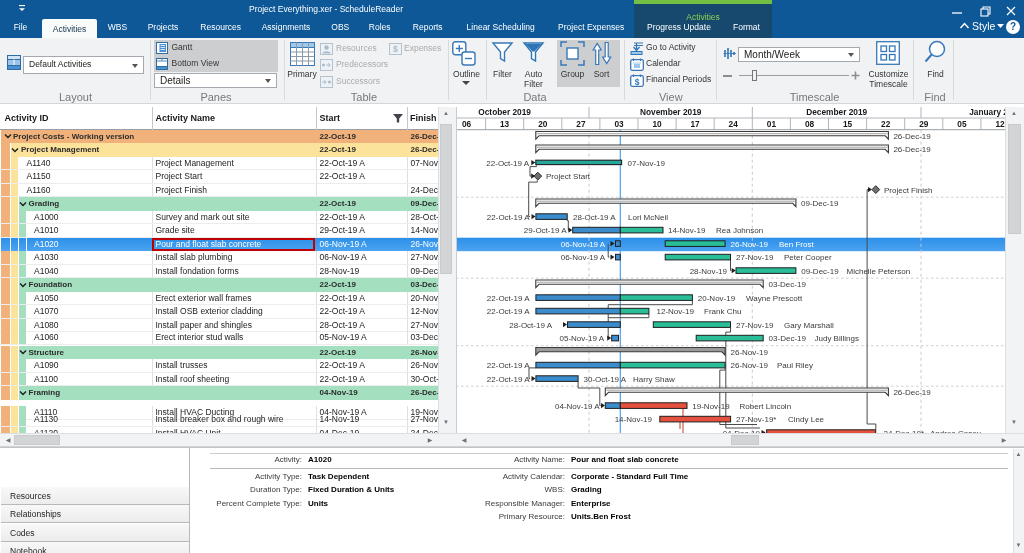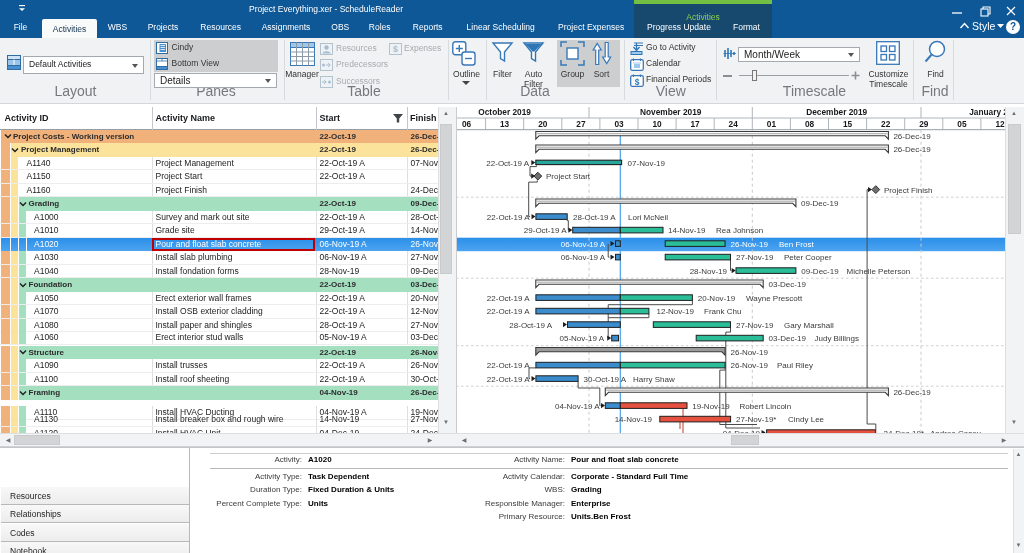--- a/index.html
+++ b/index.html
@@ -119,7 +119,7 @@
       <rect x="3.5" y="2" width="6.5" height="8" fill="#4a90d0"></rect>
       <path d="M4.5 3.5 H9 M4.5 5.5 H9 M4.5 7.5 H9" stroke="#fff" stroke-width="0.8"></path>
     </svg>
-    <div class="rtext" style="left:171.5px;top:41.5px">Cindy</div>
+    <div class="rtext" style="left:171.5px;top:41.5px">Gantt</div>
     <svg class="abs" style="left:156px;top:57.5px" width="12" height="12">
       <rect x="0.5" y="0.5" width="11" height="11" fill="#fff" stroke="#2e6da4"></rect>
       <path d="M0.5 3 H11.5 M6 0.5 V3" stroke="#2e6da4" stroke-width="0.8"></path>

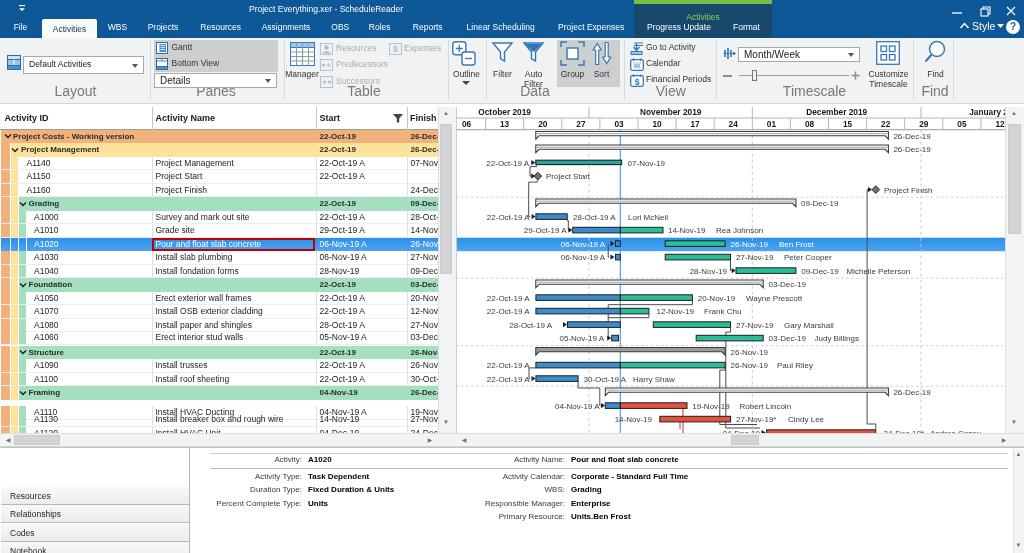--- a/index.html
+++ b/index.html
@@ -136,7 +136,7 @@
       <path d="M0.5 10 H24.5 M0.5 14.5 H24.5 M0.5 19 H24.5" stroke="#8a9aa8" stroke-width="1"></path>
       <path d="M6.5 0.5 V23.5 M12.5 0.5 V23.5 M18.5 0.5 V23.5" stroke="#8a9aa8" stroke-width="1"></path>
     </svg>
-    <div class="rtext rc" style="left:302px;top:68.5px;color:#333">Manager</div>
+    <div class="rtext rc" style="left:302px;top:68.5px;color:#333">Primary</div>
     <svg class="abs" style="left:320px;top:42.5px" width="13" height="12">
       <rect x="0.5" y="0.5" width="12" height="11" fill="#eef2f6" stroke="#b4c2ce"></rect>
       <circle cx="6.5" cy="4.5" r="2.2" fill="#a9bccc"></circle>

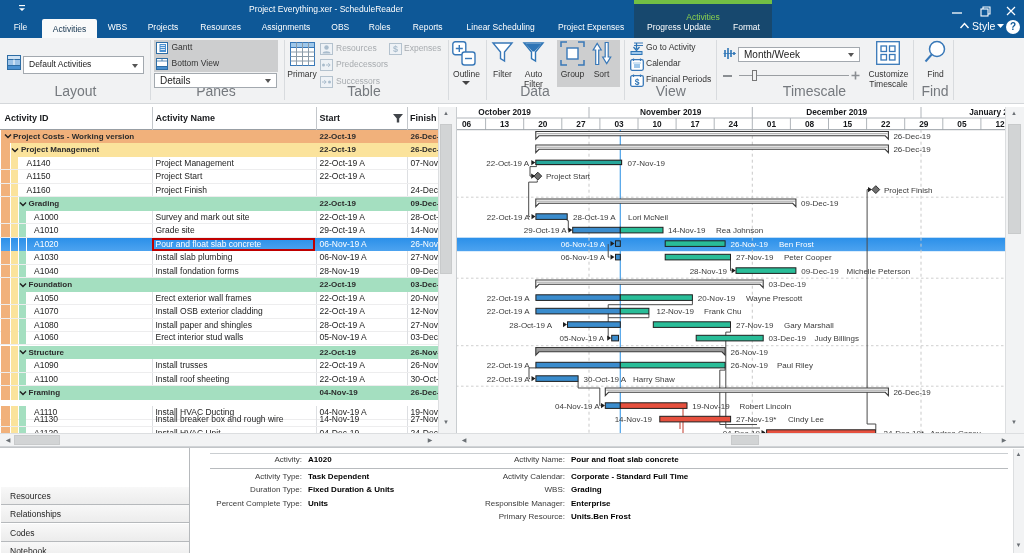--- a/index.html
+++ b/index.html
@@ -16,7 +16,7 @@
 
 #ribbon{position:absolute;left:0;top:38px;width:1024px;height:66px;background:#f1f2f3;border-bottom:1px solid #d4d7da}
 .rsep{position:absolute;top:40px;width:1px;height:60px;background:#d8dbde}
-.rlabel{position:absolute;top:83px;font-size:14px;color:#75797e;transform:translateX(-50%);white-space:nowrap}
+.rlabel{position:absolute;top:91px;font-size:11px;color:#75797e;transform:translateX(-50%);white-space:nowrap}
 .rtext{position:absolute;font-size:8.5px;color:#333;white-space:nowrap}
 .rc{transform:translateX(-50%)}
 .gray{color:#a7abaf}

